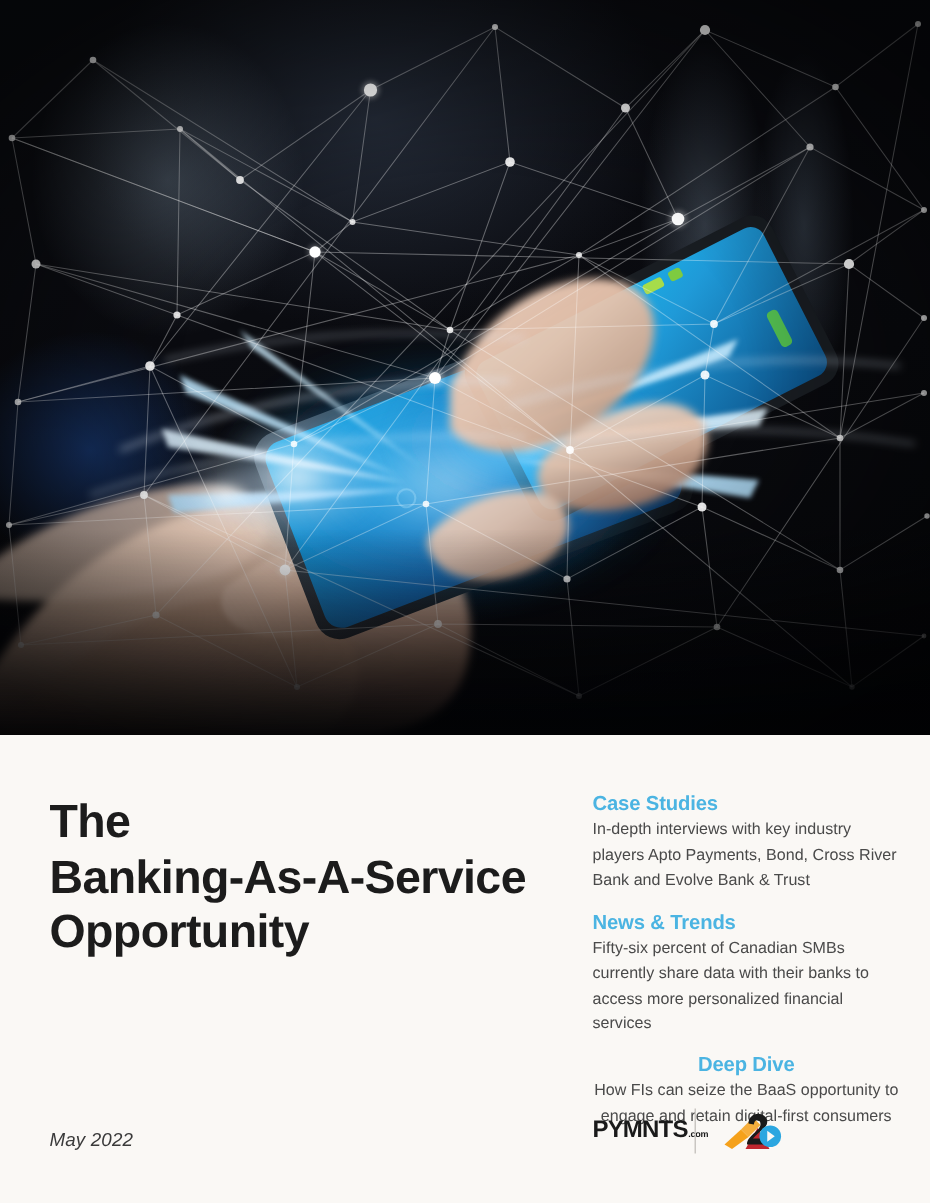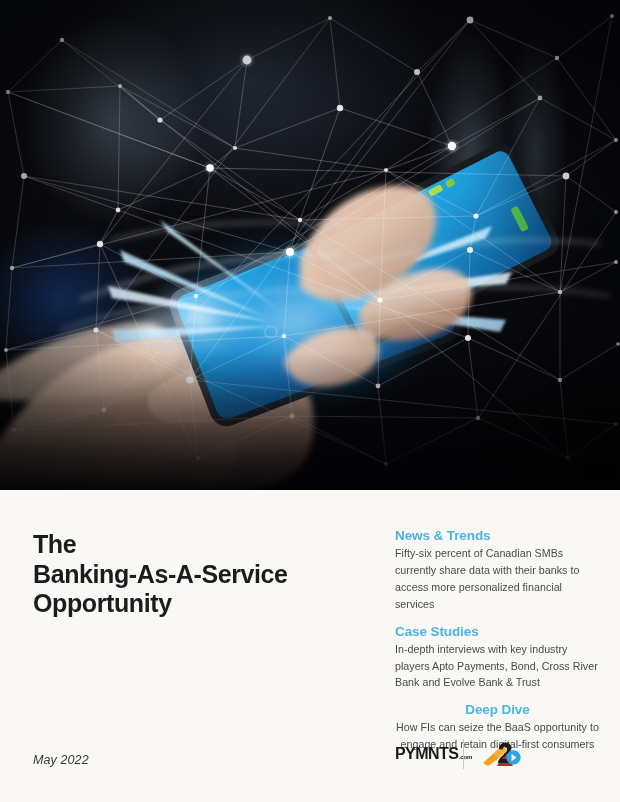--- a/index.html
+++ b/index.html
@@ -75,7 +75,7 @@
     margin: 0;
     color: #1c1c1c;
     font-weight: bold;
-    font-size: 25px;
+    font-size: 31px;
     line-height: 1.18;
     letter-spacing: -0.4px;
   }

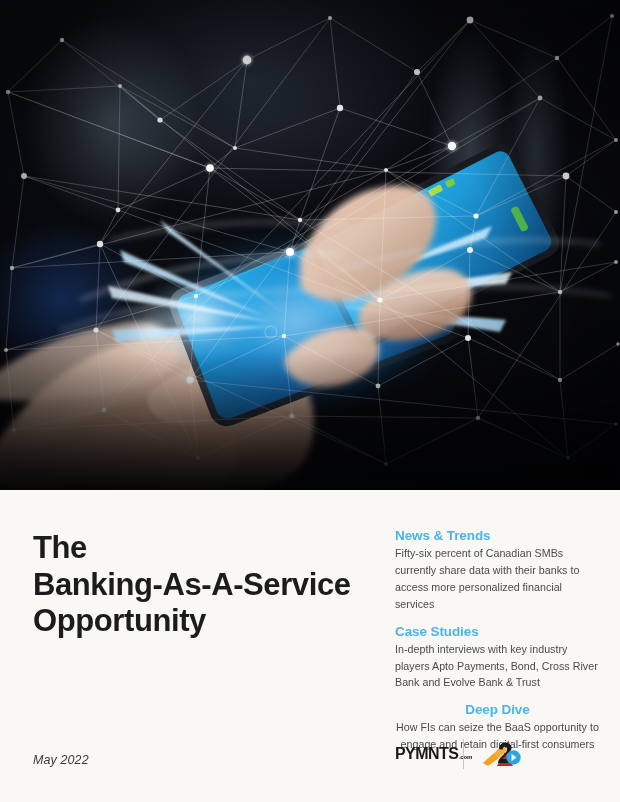--- a/index.html
+++ b/index.html
@@ -378,13 +378,13 @@
     <div class="right-col">
 
       <div class="section">
+        <h2 class="sec-head">Case Studies</h2>
+        <p class="sec-body">In-depth interviews with key industry players  Apto Payments, Bond, Cross River Bank and Evolve Bank &amp; Trust</p>
+      </div>
+
+      <div class="section">
         <h2 class="sec-head">News &amp; Trends</h2>
         <p class="sec-body">Fifty-six percent of Canadian SMBs currently share data with their banks to access more personalized financial services</p>
-      </div>
-
-      <div class="section">
-        <h2 class="sec-head">Case Studies</h2>
-        <p class="sec-body">In-depth interviews with key industry players  Apto Payments, Bond, Cross River Bank and Evolve Bank &amp; Trust</p>
       </div>
 
       <div class="section">

